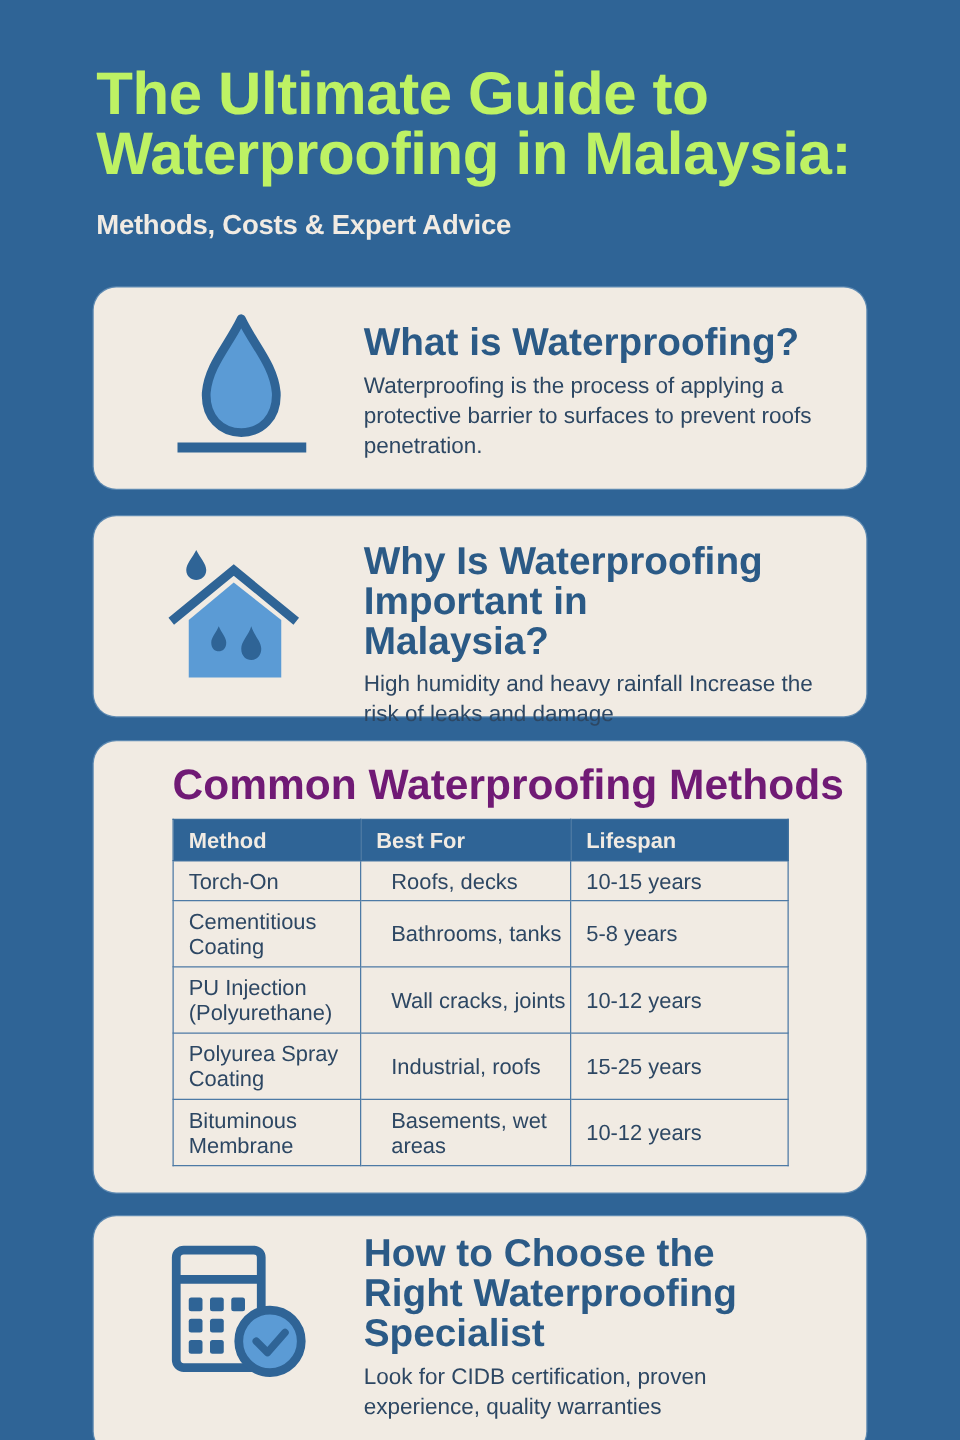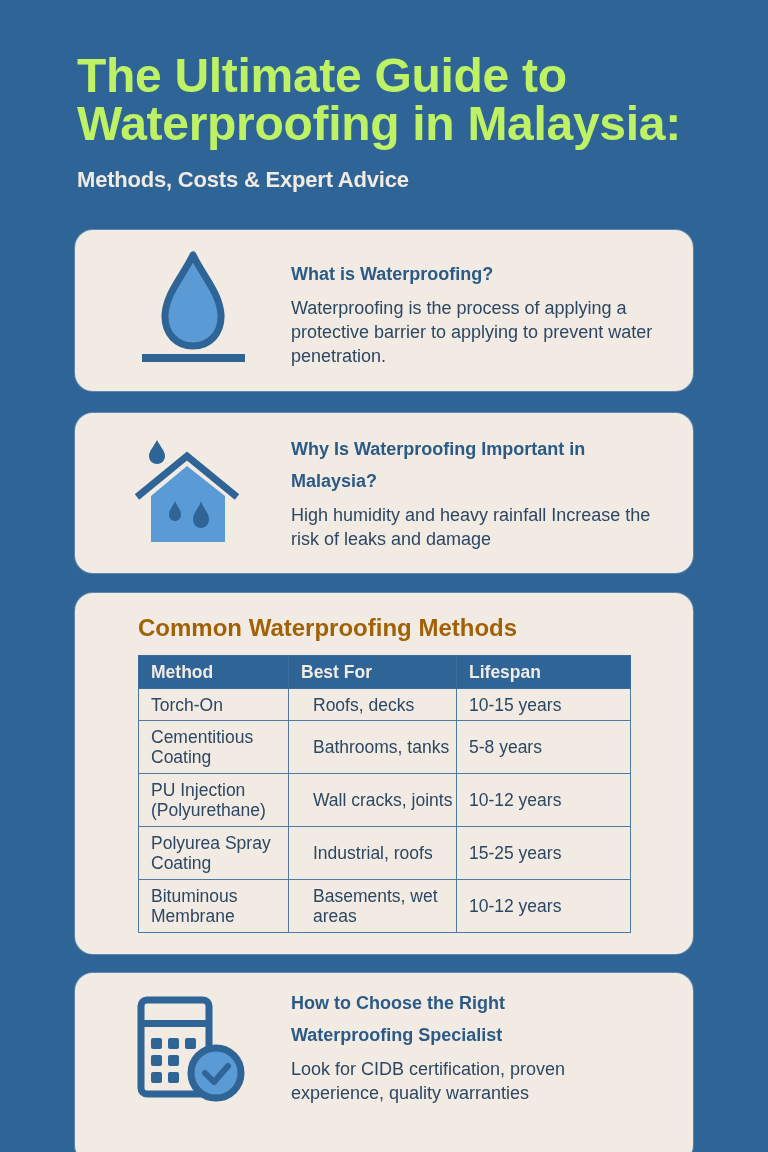--- a/index.html
+++ b/index.html
@@ -27,7 +27,7 @@
   .icon-box { position: absolute; }
   .card-text { position: absolute; left: 216px; right: 20px; }
   .card-h {
-    color: #2b5a86; font-weight: bold; font-size: 18px; line-height: 32px;
+    color: #2b5a86; font-weight: bold; font-size: 31px; line-height: 32px;
   }
   .card-p {
     color: #2d4763; font-size: 18px; line-height: 24px; margin-top: 6px;

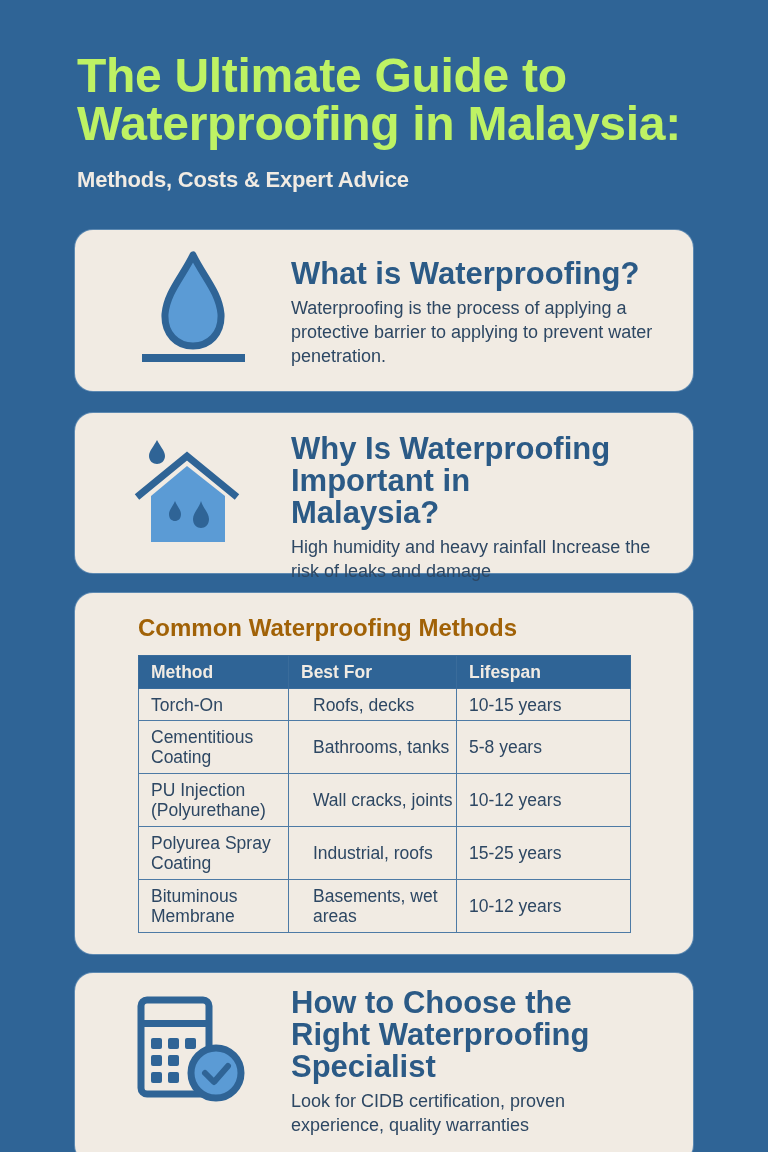--- a/index.html
+++ b/index.html
@@ -70,7 +70,7 @@
   </div>
   <div class="card-text" style="top:28px;">
     <div class="card-h">What is Waterproofing?</div>
-    <div class="card-p" style="width:380px;">Waterproofing is the process of applying a protective barrier to applying to prevent water penetration.</div>
+    <div class="card-p" style="width:380px;">Waterproofing is the process of applying a protective barrier to surfaces to prevent roofs penetration.</div>
   </div>
 </div>
 

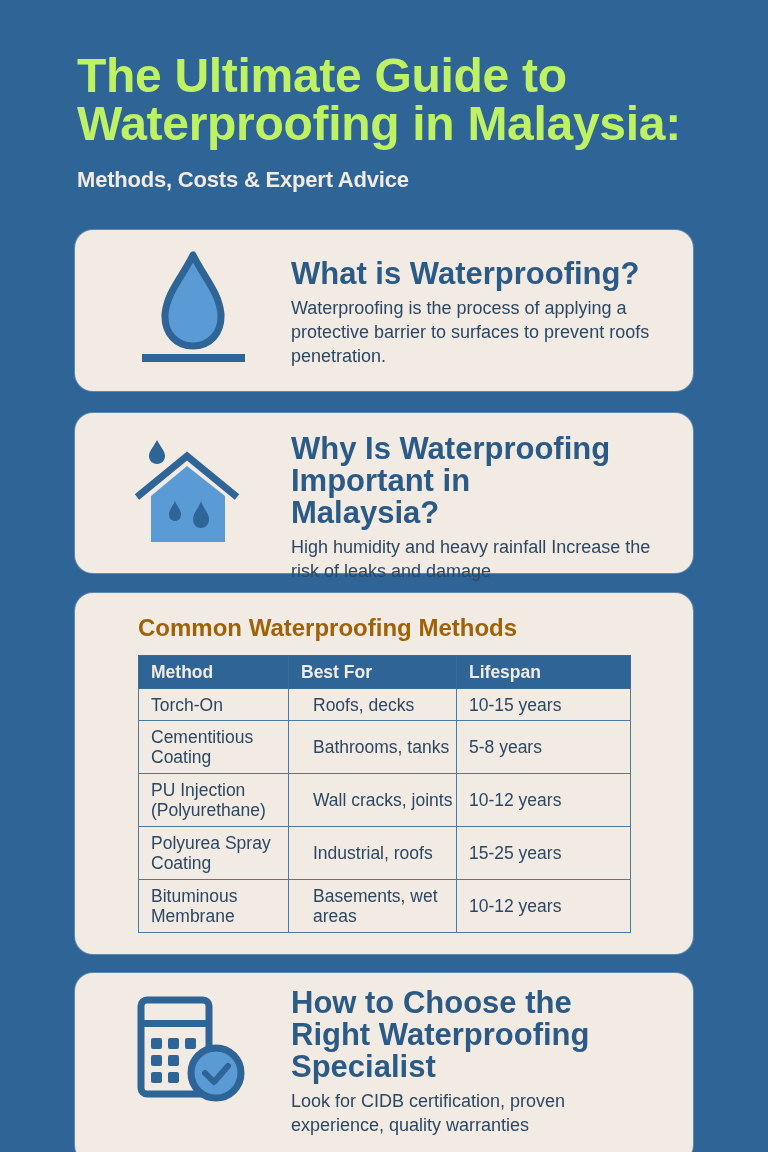--- a/index.html
+++ b/index.html
@@ -34,7 +34,7 @@
   }
   .methods-title {
     position: absolute; left: 63px; top: 18px;
-    color: #a16207; font-weight: bold; font-size: 24px; line-height: 34px;
+    color: #701a75; font-weight: bold; font-size: 34px; line-height: 34px;
   }
   table.methods {
     position: absolute; left: 63px; top: 62px; width: 493px;

